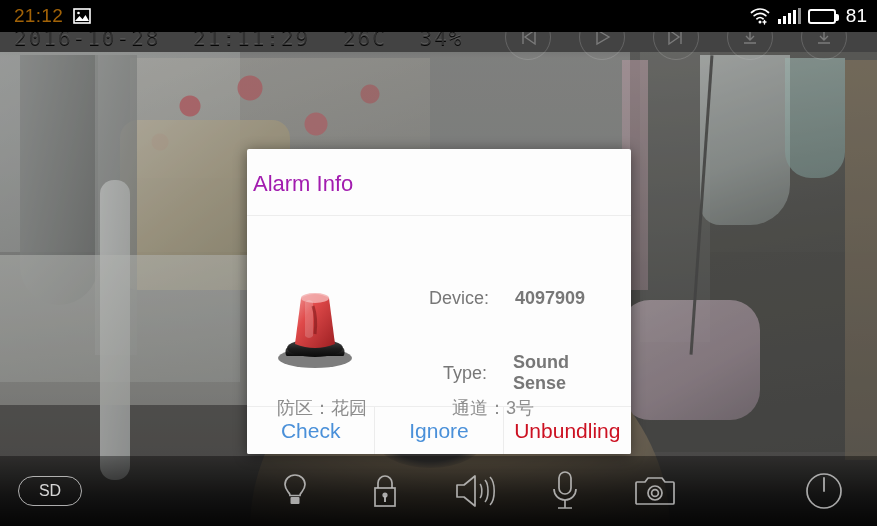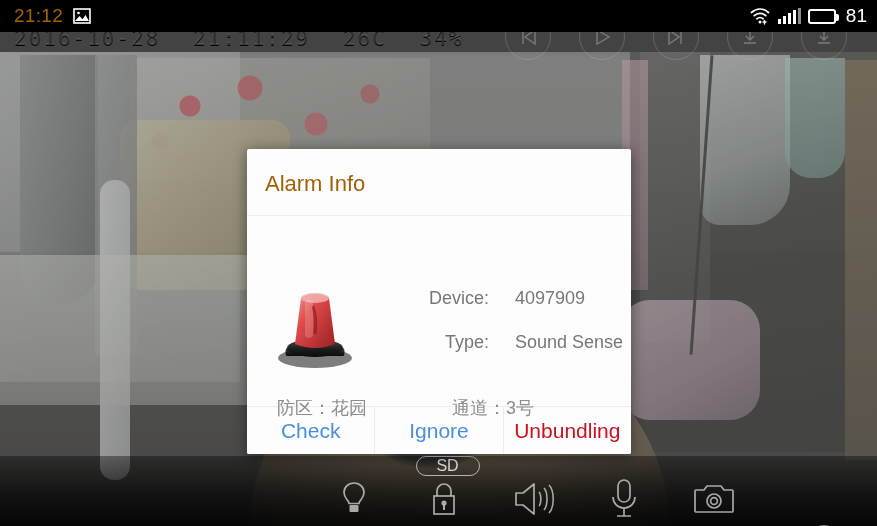--- a/index.html
+++ b/index.html
@@ -164,7 +164,7 @@
     overflow:hidden;
   }
   #dialog-title {
-    font-size:22px; color:#a16207; padding:22px 0 18px 18px;
+    font-size:22px; color:#a21caf; padding:22px 0 18px 6px;
     border-bottom:1px solid #ededed; font-weight:400;
   }
   #dialog-body { padding:14px 0 0 0; position:relative; height:190px; }

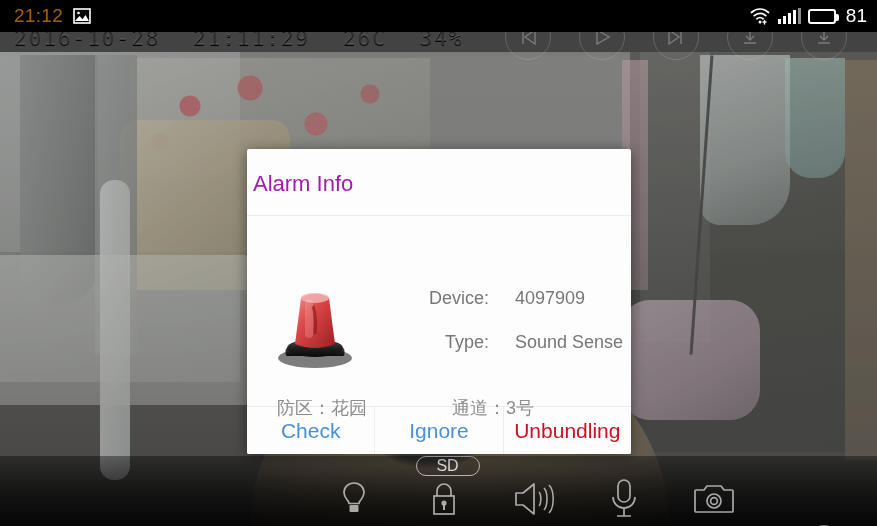--- a/index.html
+++ b/index.html
@@ -175,7 +175,7 @@
   #row-device { left:138px; top:72px; width:240px; }
   #row-type   { left:138px; top:116px; width:240px; }
   .klabel { font-size:18px; color:#777; width:104px; text-align:right; }
-  .kvalue { font-size:18px; color:#777; margin-left:26px; }
+  .kvalue { font-size:18px; color:#777; margin-left:26px;font-weight:bold; }
 
   #row-cn { position:absolute; left:0; top:180px; width:309px; display:flex;
     justify-content:space-between; padding:0 22px 0 30px; }

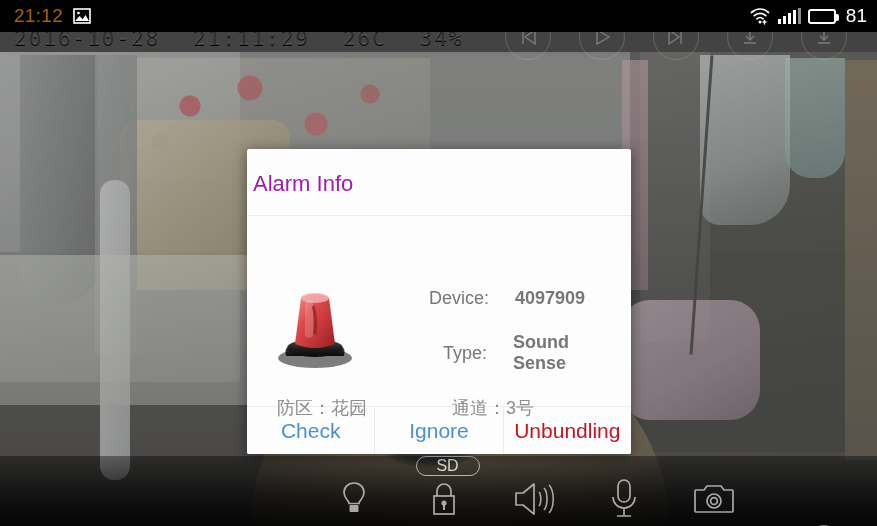--- a/index.html
+++ b/index.html
@@ -173,7 +173,7 @@
 
   .kvrow { display:flex; align-items:center; position:absolute; }
   #row-device { left:138px; top:72px; width:240px; }
-  #row-type   { left:138px; top:116px; width:240px; }
+  #row-type   { left:138px; top:136px; width:240px; }
   .klabel { font-size:18px; color:#777; width:104px; text-align:right; }
   .kvalue { font-size:18px; color:#777; margin-left:26px;font-weight:bold; }
 

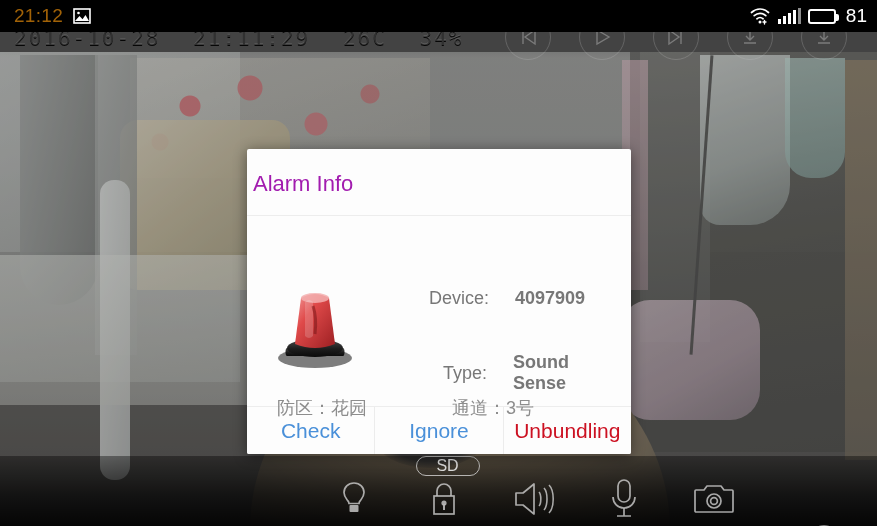--- a/index.html
+++ b/index.html
@@ -142,7 +142,6 @@
     position:absolute; left:0; bottom:0; width:877px; height:70px;
     display:flex; align-items:center; z-index:30;
     background:linear-gradient(180deg,rgba(0,0,0,.38) 0%,rgba(0,0,0,.72) 55%,rgba(0,0,0,.92) 100%);
-    flex-direction:column;
   }
   #sd-badge {
     margin-left:18px; width:64px; height:30px; border-radius:16px;

